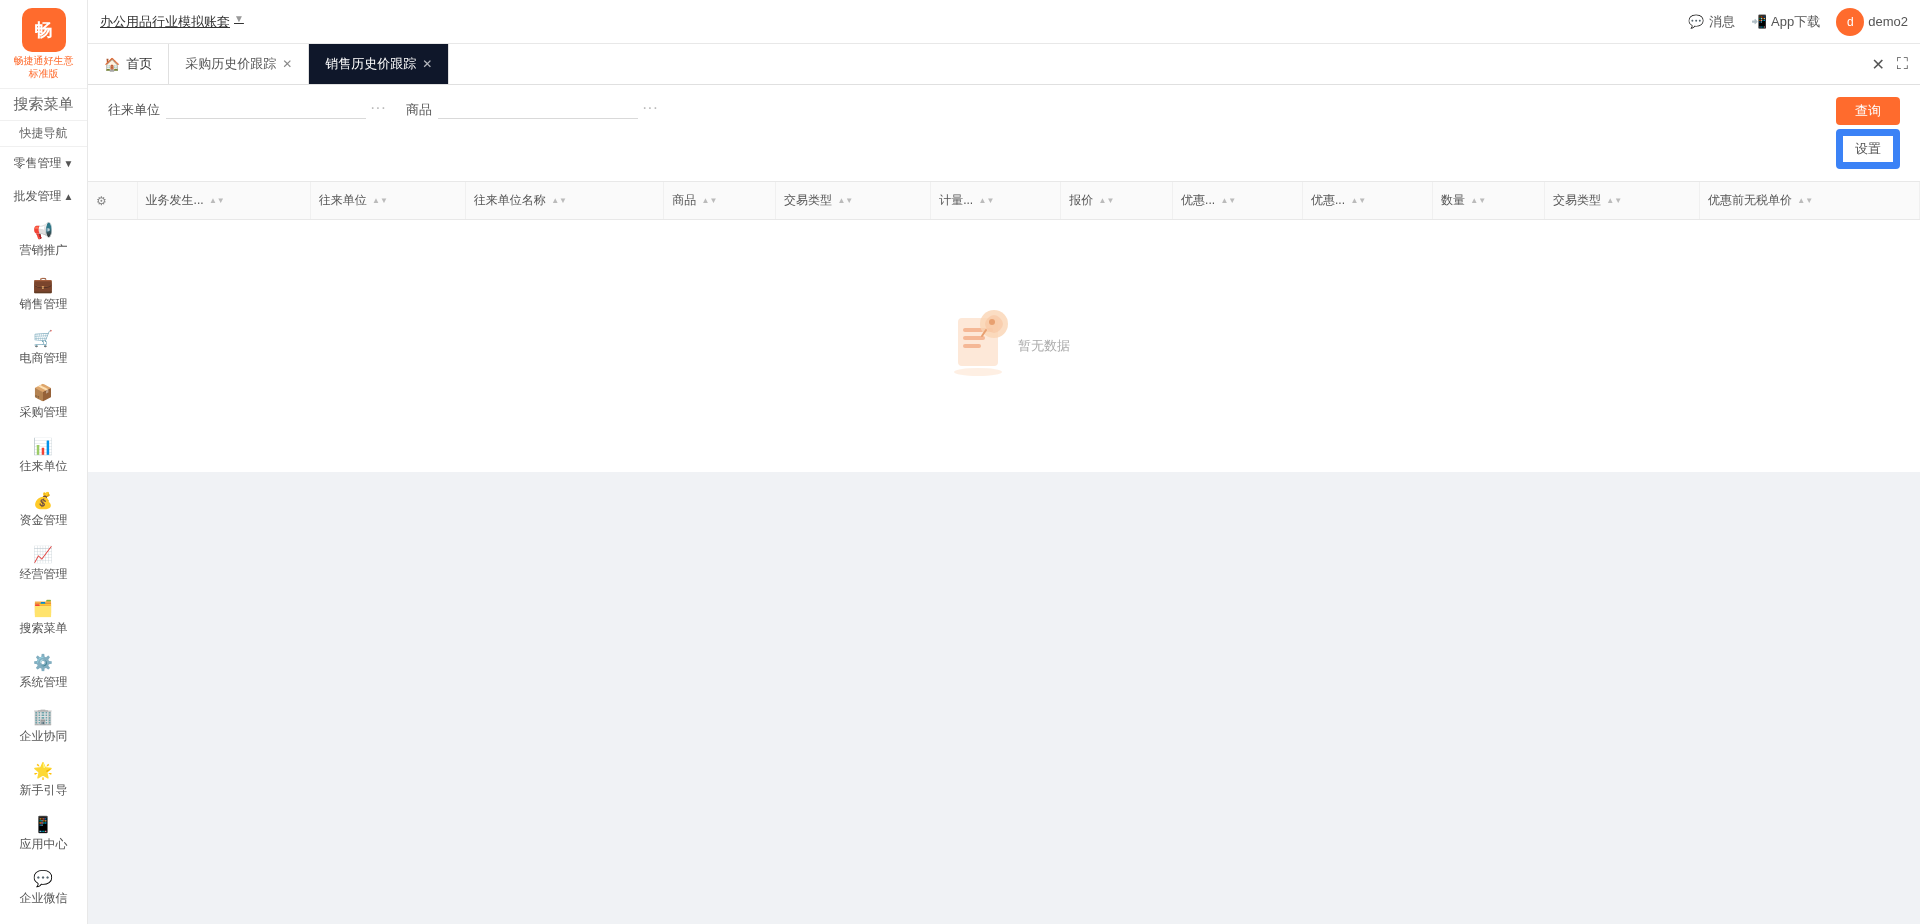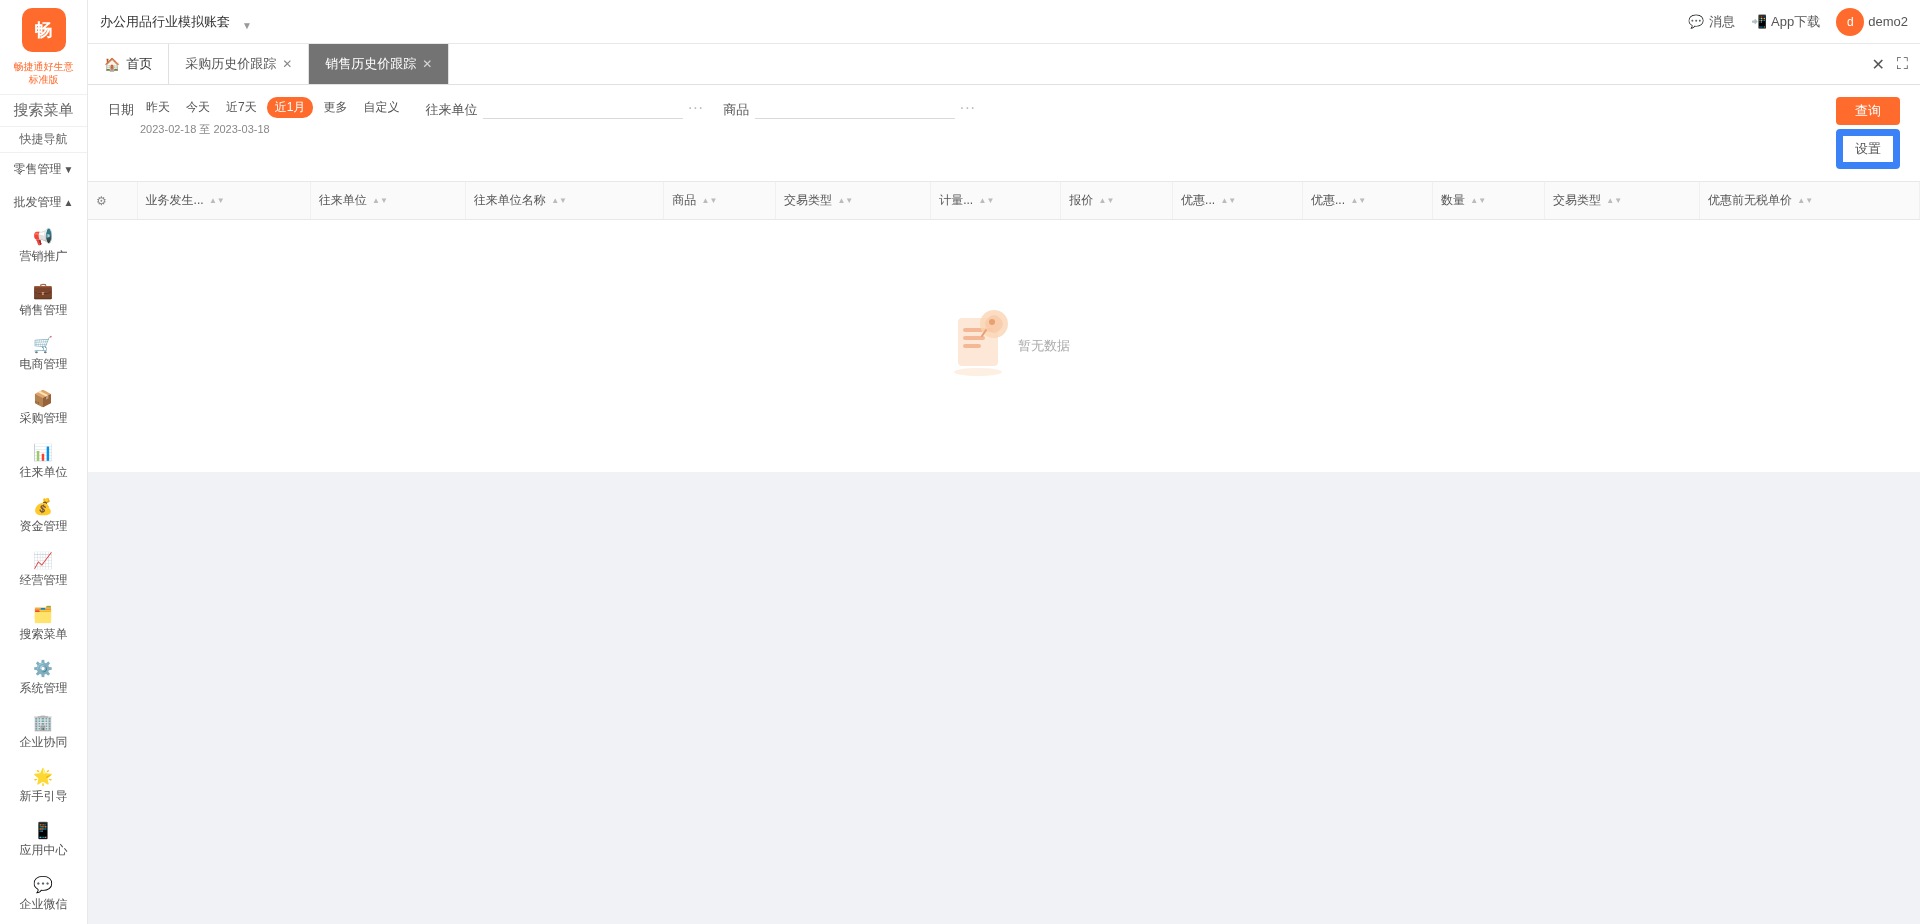--- a/index.html
+++ b/index.html
@@ -24,7 +24,7 @@
 
     
     .topbar { height: 44px; background: #fff; border-bottom: 1px solid #e8e8e8; display: flex; align-items: center; padding: 0 12px; gap: 8px; }
-    .topbar-selector { display: flex; align-items: flex-end; gap: 12px; color: #333; cursor: pointer; font-size: 13px; }
+    .topbar-selector { display: flex; align-items: flex-start; gap: 4px; color: #333; cursor: pointer; font-size: 13px; text-decoration: underline; }
     .topbar-selector-arrow { color: #999; font-size: 10px; }
     .topbar-right { margin-left: auto; display: flex; align-items: center; gap: 16px; }
     .topbar-btn { display: flex; align-items: center; gap: 4px; cursor: pointer; color: #555; font-size: 13px; }

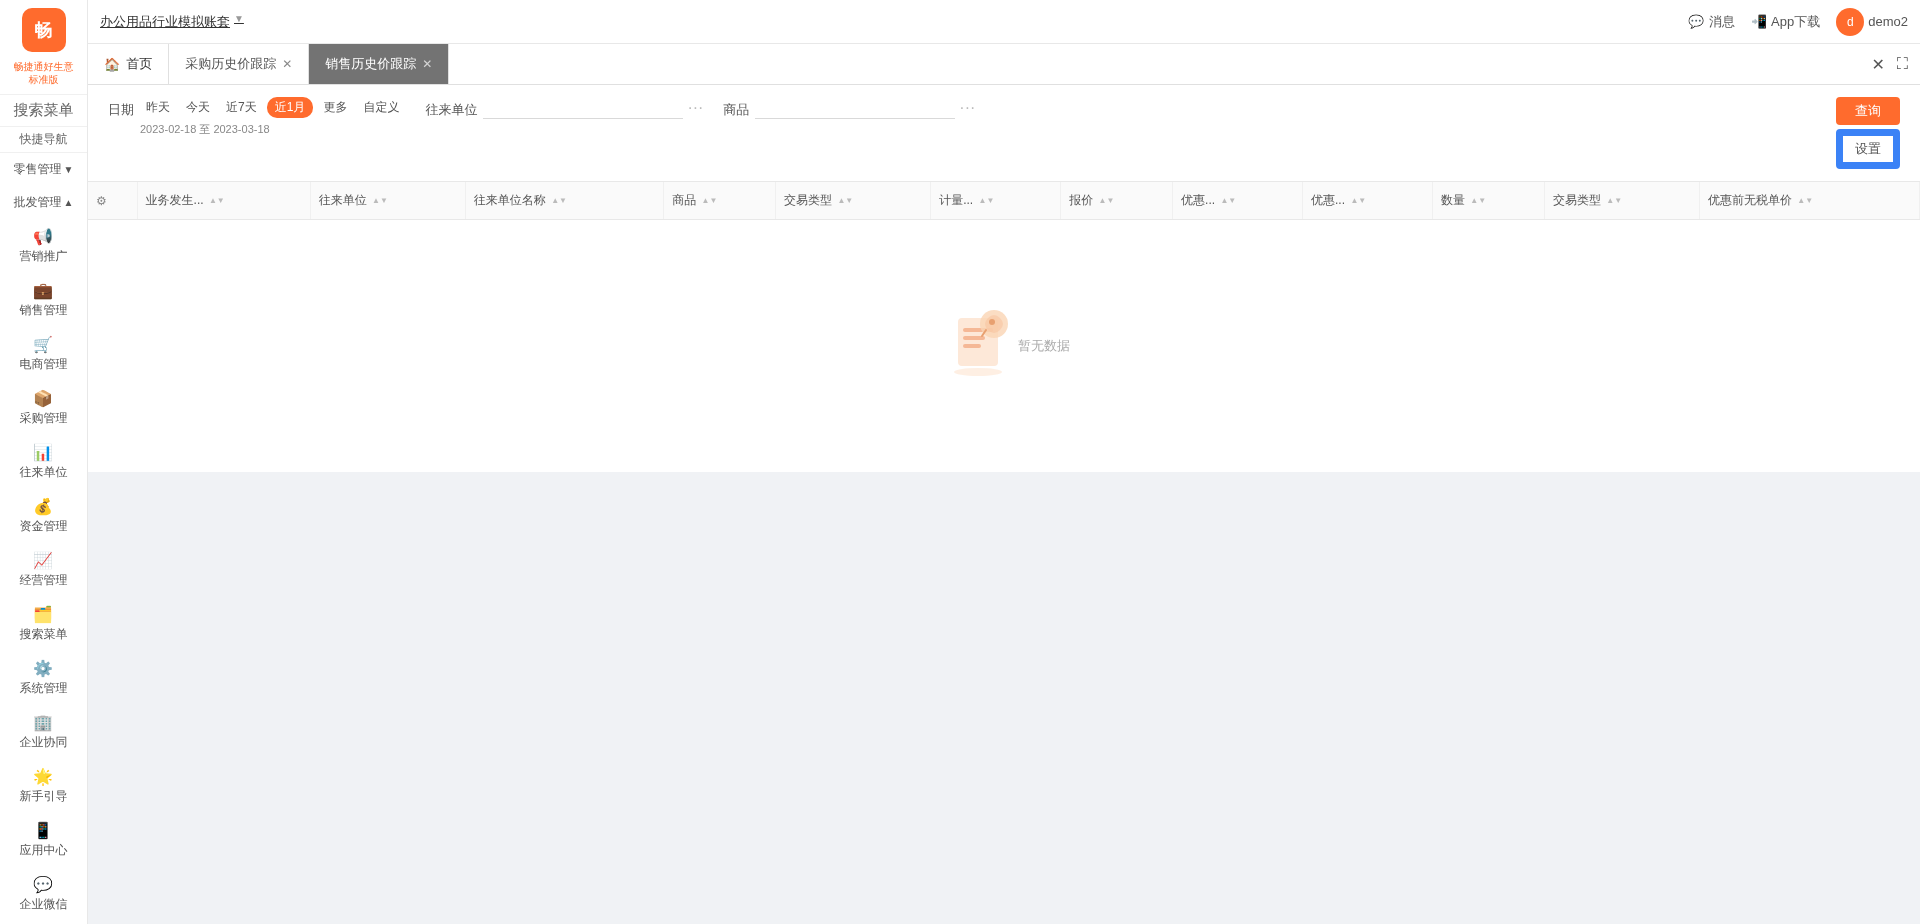--- a/index.html
+++ b/index.html
@@ -9,7 +9,7 @@
     .sidebar { width: 88px; background: #fff; border-right: 1px solid #e8e8e8; display: flex; flex-direction: column; align-items: center; height: 100%; overflow-y: auto; }
     .sidebar-logo { width: 100%; padding: 8px 4px; display: flex; flex-direction: column; align-items: center; border-bottom: 1px solid #f0f0f0; cursor: pointer; }
     .logo-icon { width: 44px; height: 44px; background: #ff6b2d; border-radius: 10px; display: flex; align-items: center; justify-content: center; color: #fff; font-size: 18px; font-weight: bold; }
-    .logo-text { font-size: 10px; color: #ff6b2d; margin-top: 8px; text-align: center; line-height: 1.3; }
+    .logo-text { font-size: 10px; color: #ff6b2d; margin-top: 2px; text-align: center; line-height: 1.3; }
     .sidebar-search { width: 100%; padding: 6px 8px; text-align: center; color: #666; cursor: pointer; font-size: 15px; border-bottom: 1px solid #f0f0f0; }
     .sidebar-nav { width: 100%; padding: 4px 8px; text-align: center; color: #666; cursor: pointer; font-size: 12px; border-bottom: 1px solid #f0f0f0; }
     .sidebar-section { width: 100%; display: flex; flex-direction: column; align-items: center; }

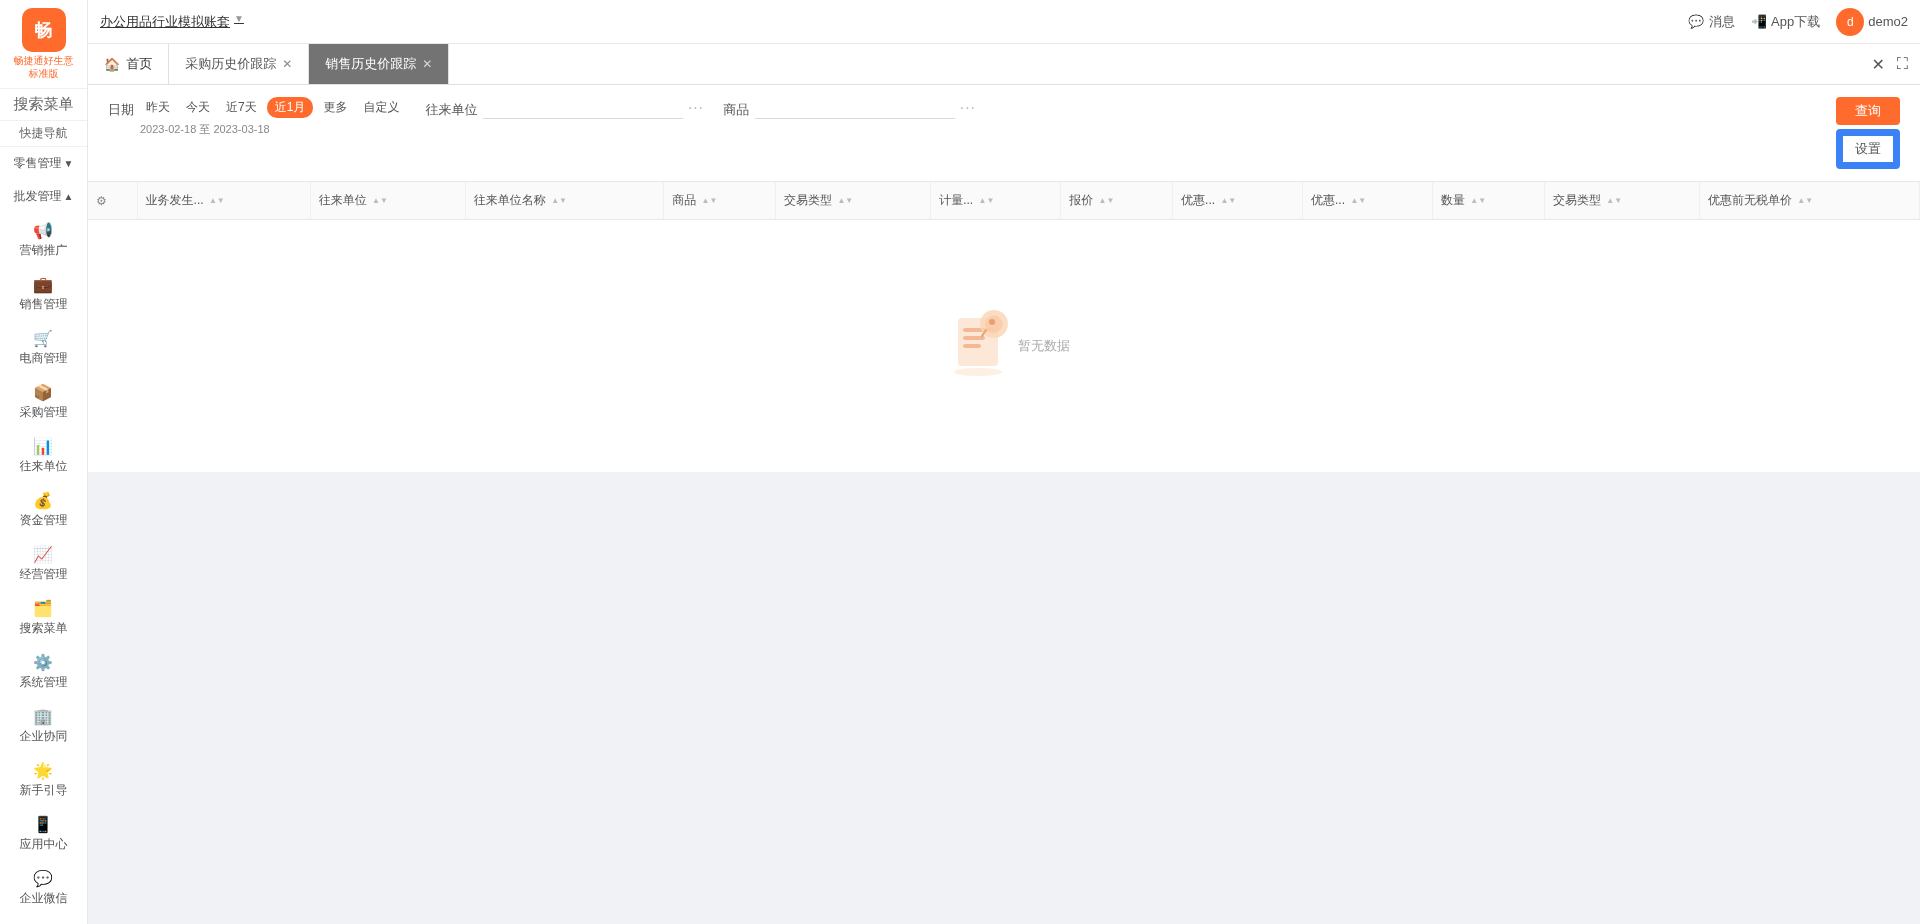--- a/index.html
+++ b/index.html
@@ -34,7 +34,7 @@
     .tabs { display: flex; background: #fff; border-bottom: 1px solid #e0e0e0; }
     .tab { padding: 0 16px; height: 40px; display: flex; align-items: center; gap: 6px; cursor: pointer; font-size: 13px; color: #555; border-right: 1px solid #e0e0e0; white-space: nowrap; }
     .tab.home { background: #fff; color: #333; font-weight: 500; }
-    .tab.active { background: #737373; color: #fff; justify-content: space-between; }
+    .tab.active { background: #0f172a; color: #fff; justify-content: space-between; }
     .tab-close { font-size: 12px; cursor: pointer; opacity: 0.7; }
     .tabs-right { margin-left: auto; display: flex; align-items: center; gap: 4px; padding: 0 8px; }
     .tabs-right-btn { cursor: pointer; color: #555; font-size: 16px; padding: 4px; }

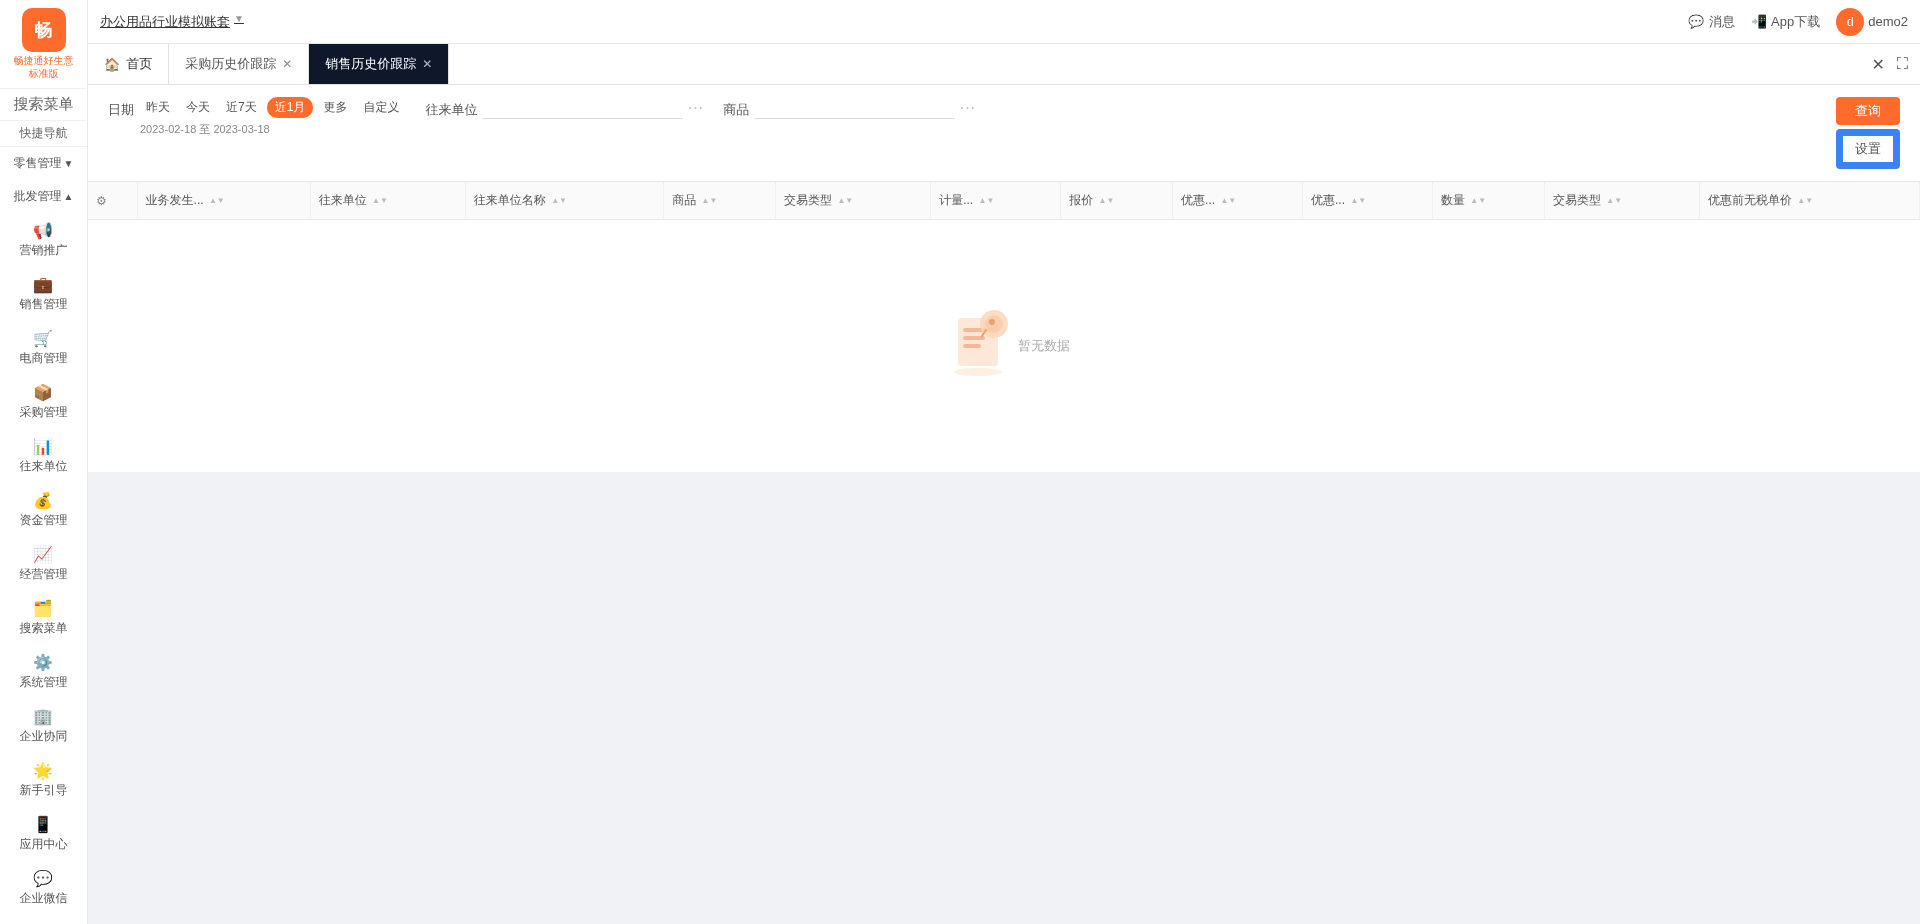--- a/index.html
+++ b/index.html
@@ -222,20 +222,6 @@
 
 
     <div class="filter-bar">
-      <div class="filter-group">
-        <span class="filter-label">日期</span>
-        <div class="filter-dates">
-          <div class="filter-quick-dates">
-            <span class="filter-quick-btn">昨天</span>
-            <span class="filter-quick-btn">今天</span>
-            <span class="filter-quick-btn">近7天</span>
-            <span class="filter-quick-btn active">近1月</span>
-            <span class="filter-quick-btn">更多</span>
-            <span class="filter-quick-btn">自定义</span>
-          </div>
-          <div class="filter-date-range">2023-02-18 至 2023-03-18</div>
-        </div>
-      </div>
 
       <div class="filter-group">
         <span class="filter-label">往来单位</span>

